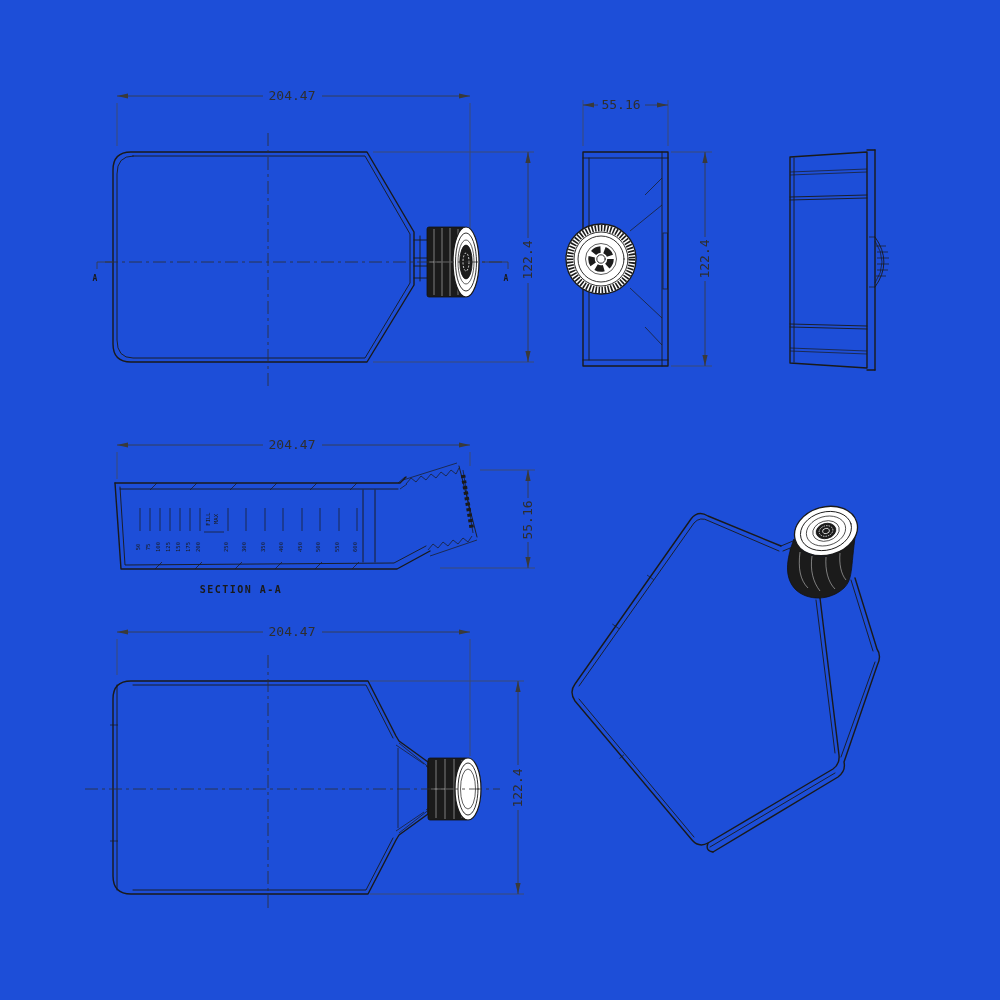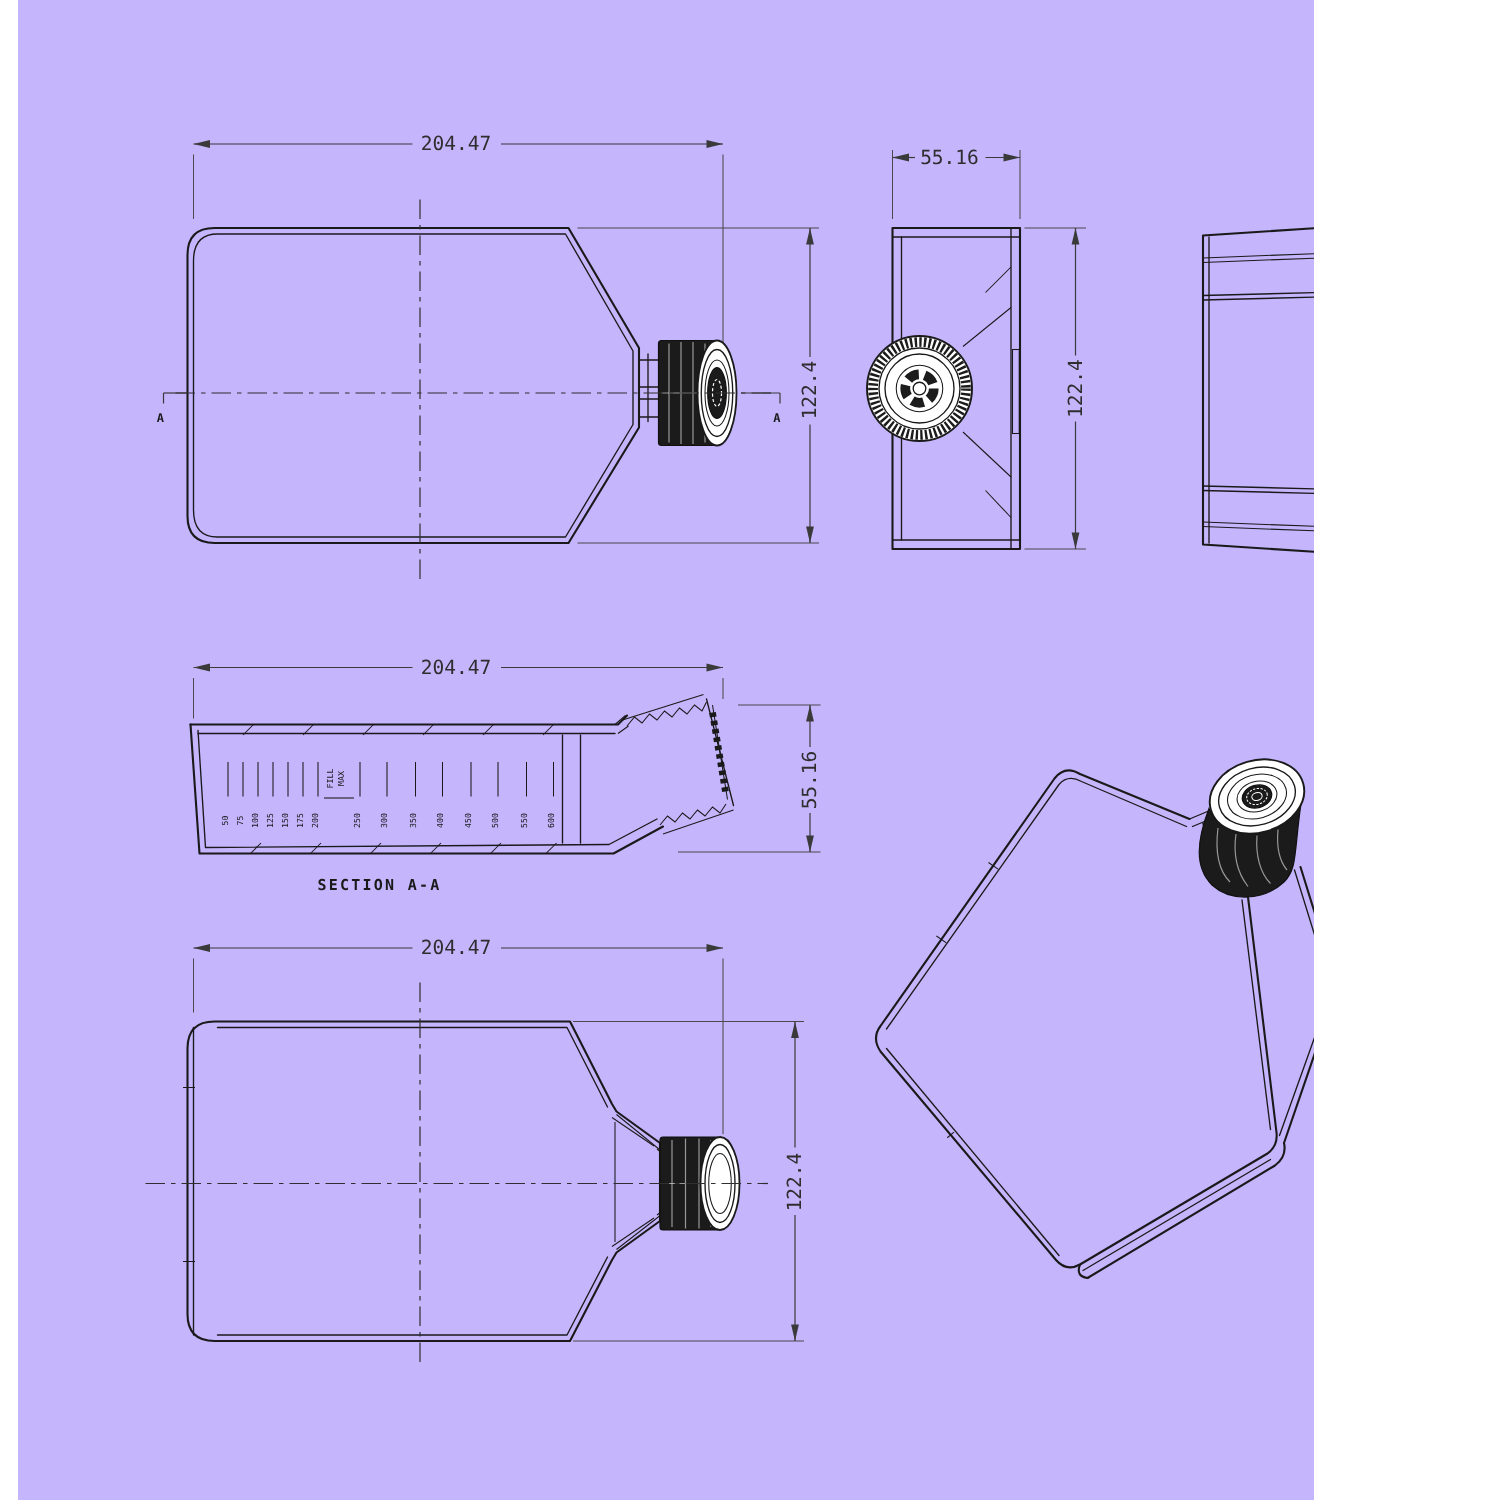--- a/index.html
+++ b/index.html
@@ -3,7 +3,7 @@
 <meta charset="utf-8">
 <style>
   html,body{margin:0;padding:0;background:#ffffff;}
-  .canvas{width:864px;height:1000px;background:#c4b5fd;position:relative;overflow:hidden;margin-left:12px;}
+  .canvas{width:1000px;height:1000px;background:#1d4ed8;position:relative;overflow:hidden;}
   svg{display:block;}
   .outline{stroke:#1a1a1a;stroke-width:1.4;fill:none;stroke-linejoin:round;stroke-linecap:round;}
   .inner{stroke:#1a1a1a;stroke-width:0.9;fill:none;stroke-linejoin:round;stroke-linecap:round;}

